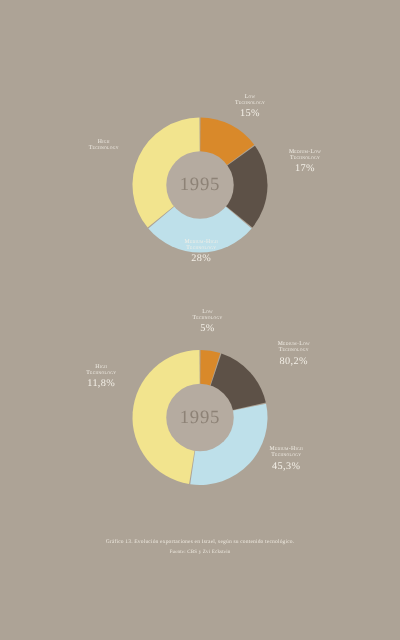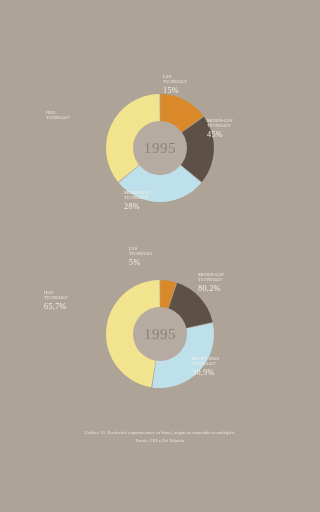--- a/index.html
+++ b/index.html
@@ -69,7 +69,7 @@
   .label {
     position: absolute;
     color: #f3efe7;
-    text-align: left;
+    text-align: center;
     line-height: 1.18;
     width: 74px;
   }

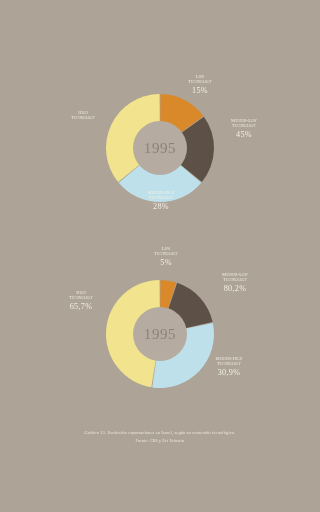--- a/index.html
+++ b/index.html
@@ -153,7 +153,7 @@
     <div class="label lbl-medlow">
       <span class="name">Medium-Low
 Technology</span>
-      <span class="pct">45%</span>
+      <span class="pct">17%</span>
     </div>
     <div class="label lbl-medhi">
       <span class="name">Medium-High

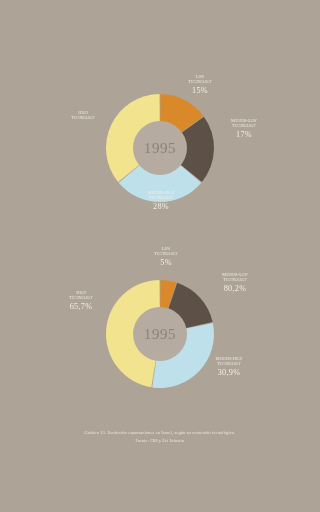--- a/index.html
+++ b/index.html
@@ -201,7 +201,7 @@
     <div class="label lbl-high">
       <span class="name">High
 Technology</span>
-      <span class="pct">65,7%</span>
+      <span class="pct">11,8%</span>
     </div>
   </div>
 

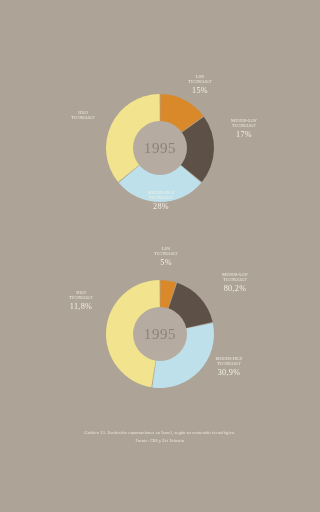--- a/index.html
+++ b/index.html
@@ -196,7 +196,7 @@
     <div class="label lbl-medhi">
       <span class="name">Medium-High
 Technology</span>
-      <span class="pct">30,9%</span>
+      <span class="pct">45,3%</span>
     </div>
     <div class="label lbl-high">
       <span class="name">High

